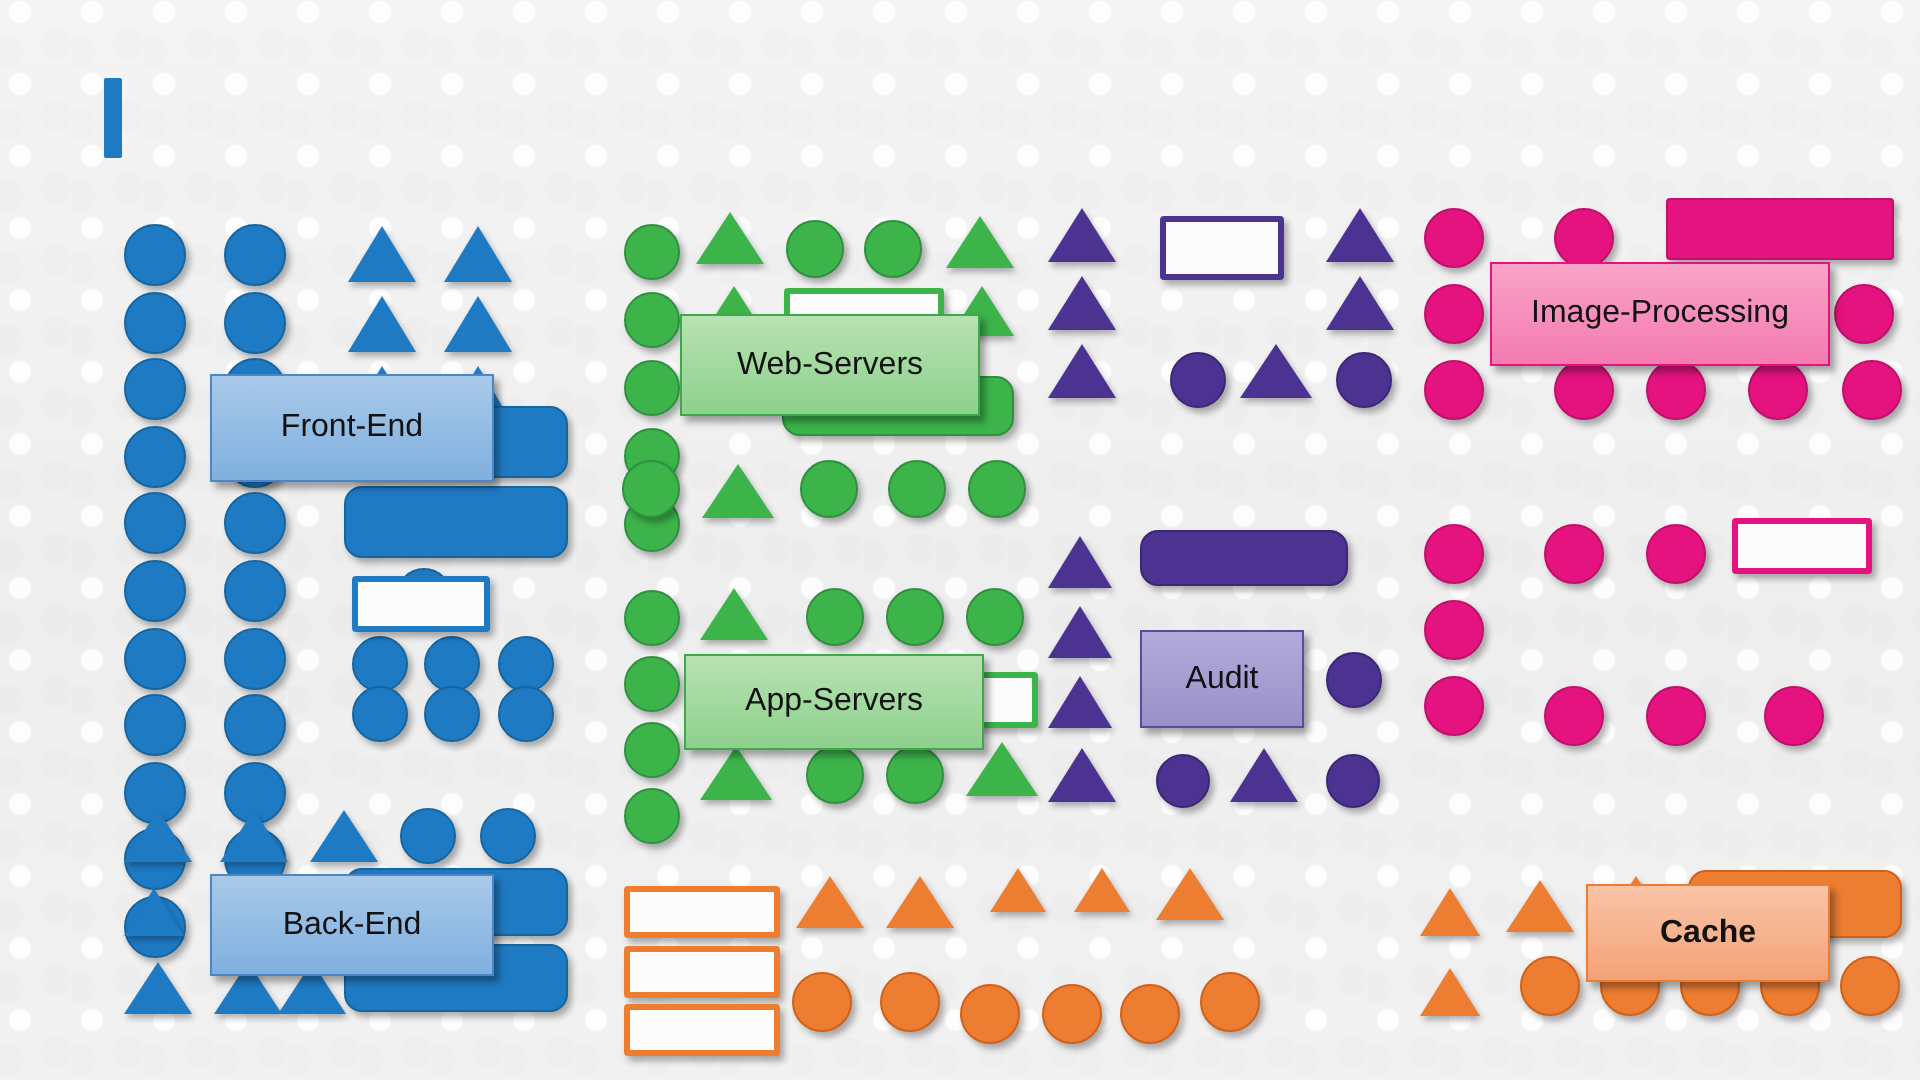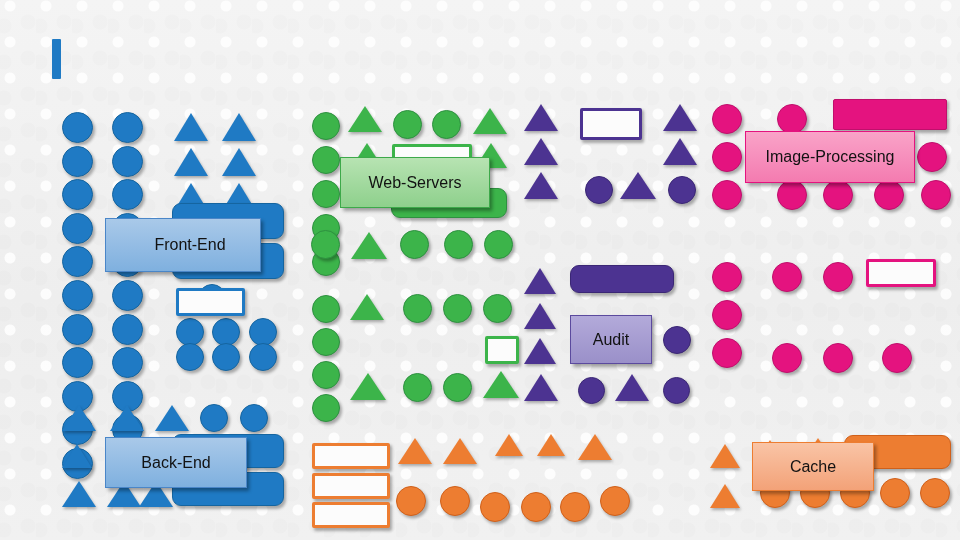--- a/index.html
+++ b/index.html
@@ -202,7 +202,7 @@
       <div class="shape circle shadow" style="left: 920px; top: 478px; width: 28px; height: 28px; background: rgb(237, 125, 49); border: 1px solid rgb(208, 96, 26); z-index: 10;"></div>
     </div>
 
-  <div class="label-card" id="lc-front_end" style="left: 105px; top: 218px; width: 140px; height: 52px; background: linear-gradient(rgb(169, 201, 233) 0%, rgb(127, 176, 223) 100%); border-color: rgb(74, 134, 200); z-index: 40; padding-left: 14px;">
+  <div class="label-card" id="lc-front_end" style="left: 105px; top: 187px; width: 140px; height: 52px; background: linear-gradient(rgb(169, 201, 233) 0%, rgb(127, 176, 223) 100%); border-color: rgb(74, 134, 200); z-index: 40;">
     <span>Front-End</span>
   </div>
   <div class="label-card" id="lc-web_servers" style="left: 340px; top: 157px; width: 148px; height: 49px; background: linear-gradient(rgb(183, 227, 178) 0%, rgb(142, 208, 140) 100%); border-color: rgb(61, 169, 74); z-index: 40;">

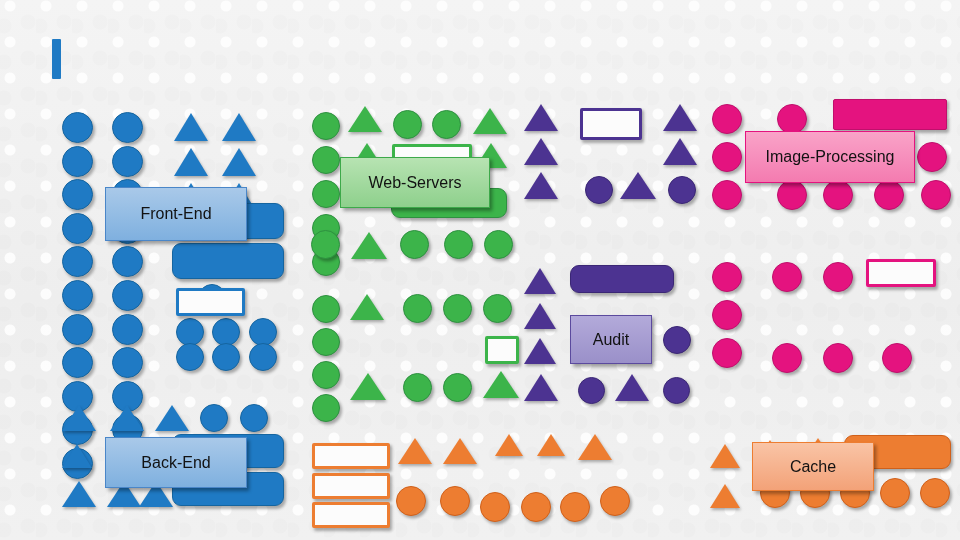--- a/index.html
+++ b/index.html
@@ -211,6 +211,9 @@
   <div class="label-card" id="lc-back_end" style="left: 105px; top: 437px; width: 140px; height: 49px; background: linear-gradient(rgb(169, 201, 233) 0%, rgb(127, 176, 223) 100%); border-color: rgb(74, 134, 200); z-index: 40;">
     <span>Back-End</span>
   </div>
+  <div class="label-card" id="lc-app_servers" style="left: 342px; top: 327px; width: 148px; height: 46px; background: linear-gradient(rgb(183, 227, 178) 0%, rgb(142, 208, 140) 100%); border-color: rgb(61, 169, 74); z-index: 40;">
+    <span>App-Servers</span>
+  </div>
   <div class="label-card" id="lc-image_processing" style="left: 745px; top: 131px; width: 168px; height: 50px; background: linear-gradient(rgb(249, 163, 200) 0%, rgb(244, 123, 176) 100%); border-color: rgb(228, 19, 127); z-index: 40;">
     <span>Image-Processing</span>
   </div>

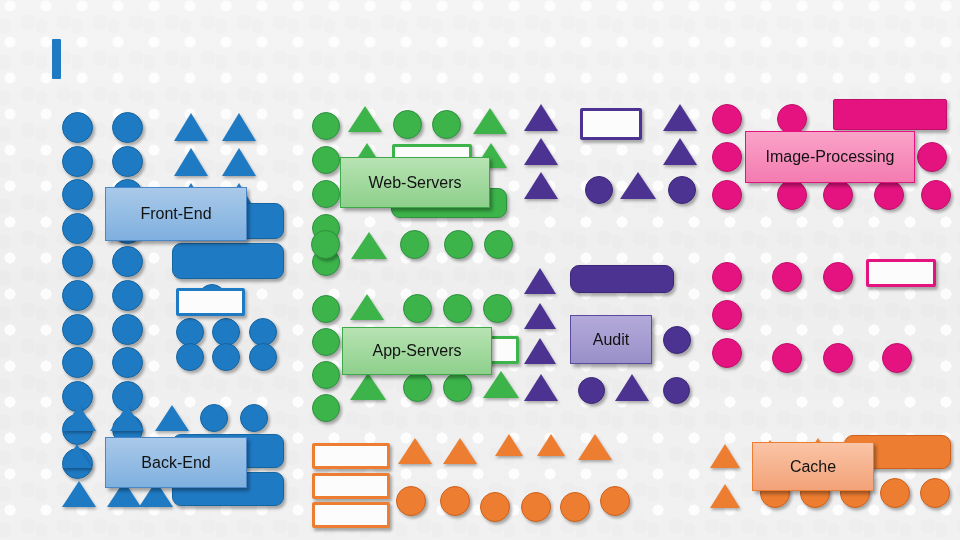--- a/index.html
+++ b/index.html
@@ -220,7 +220,7 @@
   <div class="label-card" id="lc-audit" style="left: 570px; top: 315px; width: 80px; height: 47px; background: linear-gradient(rgb(179, 170, 218) 0%, rgb(154, 144, 201) 100%); border-color: rgb(91, 74, 158); z-index: 40;">
     <span>Audit</span>
   </div>
-  <div class="label-card" id="lc-cache" style="left: 752px; top: 442px; width: 120px; height: 47px; background: linear-gradient(rgb(249, 196, 166) 0%, rgb(243, 162, 120) 100%); border-color: rgb(237, 125, 49); z-index: 40;">
+  <div class="label-card" id="lc-cache" style="left: 793px; top: 442px; width: 120px; height: 47px; background: linear-gradient(rgb(249, 196, 166) 0%, rgb(243, 162, 120) 100%); border-color: rgb(237, 125, 49); z-index: 40; font-weight: bold;">
     <span>Cache</span>
   </div>
 

